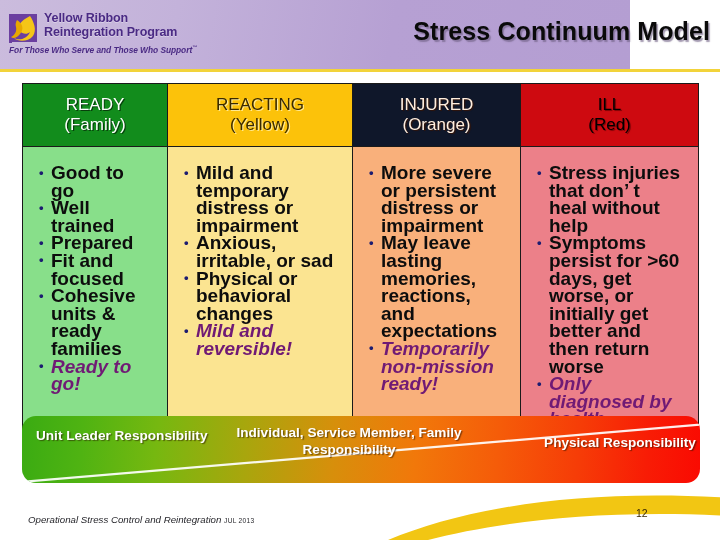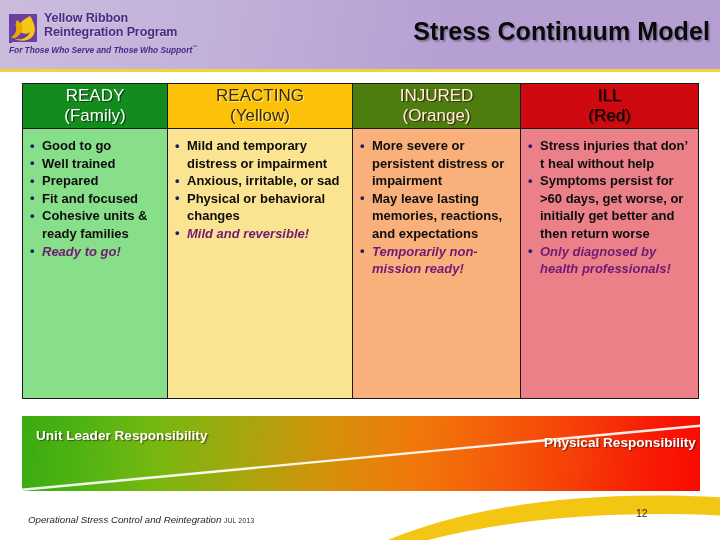--- a/index.html
+++ b/index.html
@@ -19,7 +19,7 @@
   .header {
     position: absolute;
     left: 0; top: 0;
-    width: 720px; height: 69px;
+    width: 630px; height: 69px;
     background: linear-gradient(100deg, #cbbcdd 0%, #c3b2da 28%, #b6a0d3 62%, #b49ed2 100%);
   }
   .header-rule {

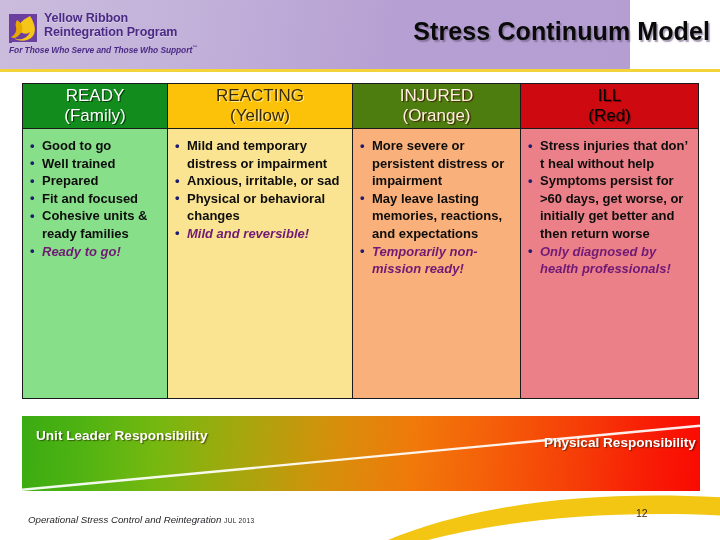--- a/index.html
+++ b/index.html
@@ -82,7 +82,7 @@
   }
   .matrix td {
     border: 1.6px solid #1a1a1a;
-    padding: 0;
+    padding: 9px;
     vertical-align: top;
   }
   .matrix td.head {

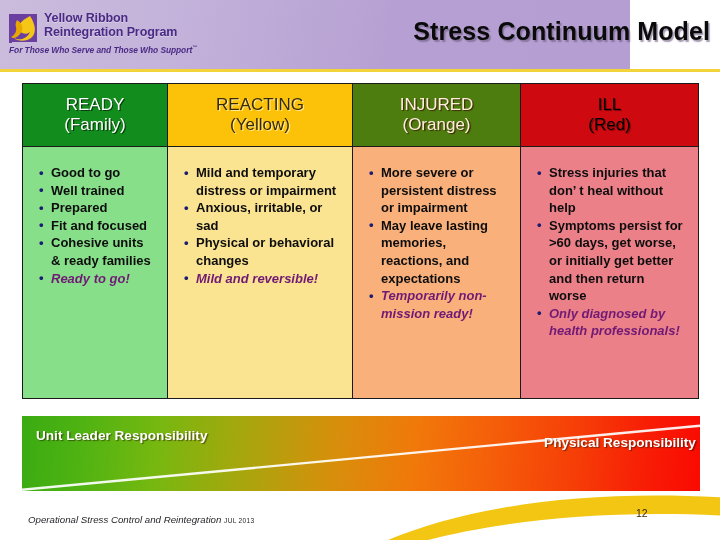--- a/index.html
+++ b/index.html
@@ -94,7 +94,7 @@
   }
   .h-ready    { background: #128c1c; color: #ffffff; text-shadow: 1.2px 1.2px 0.6px rgba(0,0,0,0.55); }
   .h-reacting { background: #fcc20a; color: #3a2a00; text-shadow: 1.2px 1.2px 0.6px rgba(255,240,170,0.85); }
-  .h-injured  { background: #4d7c0f; color: #ffeede; text-shadow: 1.3px 1.3px 0.8px rgba(60,20,0,0.75); }
+  .h-injured  { background: #0f172a; color: #ffeede; text-shadow: 1.3px 1.3px 0.8px rgba(60,20,0,0.75); }
   .h-ill      { background: #ce0a10; color: #000000; text-shadow: 1.2px 1.2px 0.7px rgba(70,0,0,0.6); }
 
   .b-ready    { background: #88df8a; }

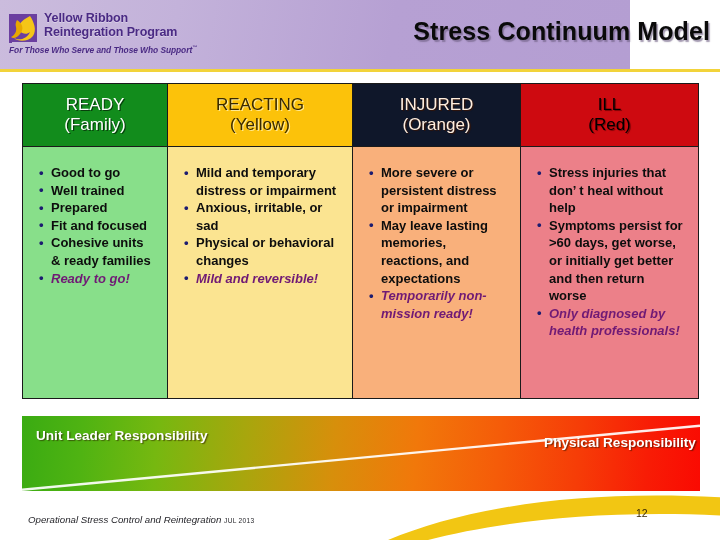--- a/index.html
+++ b/index.html
@@ -111,7 +111,7 @@
     position: relative;
     padding-left: 13px;
     margin-bottom: 0px;
-    font-size: 13px;
+    font-size: 19px;
     line-height: 17.6px;
     font-weight: bold;
     color: #0d0d0d;

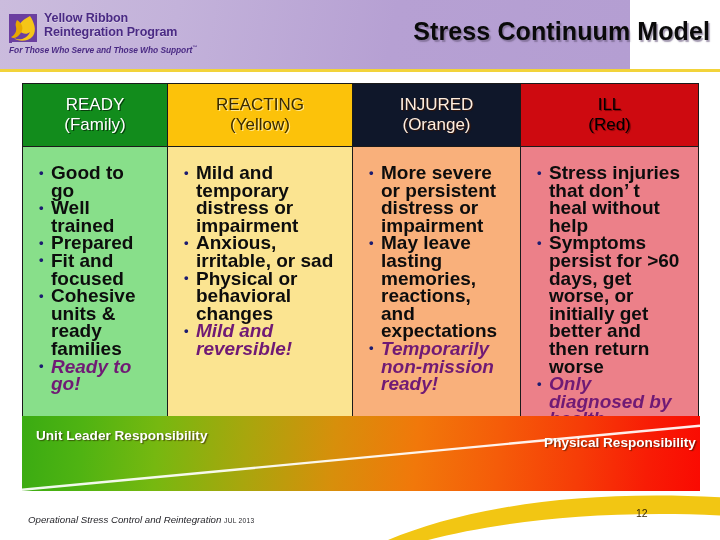--- a/index.html
+++ b/index.html
@@ -133,7 +133,7 @@
   .respbar {
     position: absolute;
     left: 22px; top: 416px;
-    width: 678px; height: 75px;
+    width: 678px; height: 67px;
     background: linear-gradient(95deg,
         #3aab12 0%,
         #4fb312 9%,
@@ -146,6 +146,7 @@
         #f81c05 92%,
         #fa0a02 100%);
     overflow: hidden;
+    border-radius: 14px;
   }
   .respbar-wedge {
     position: absolute;

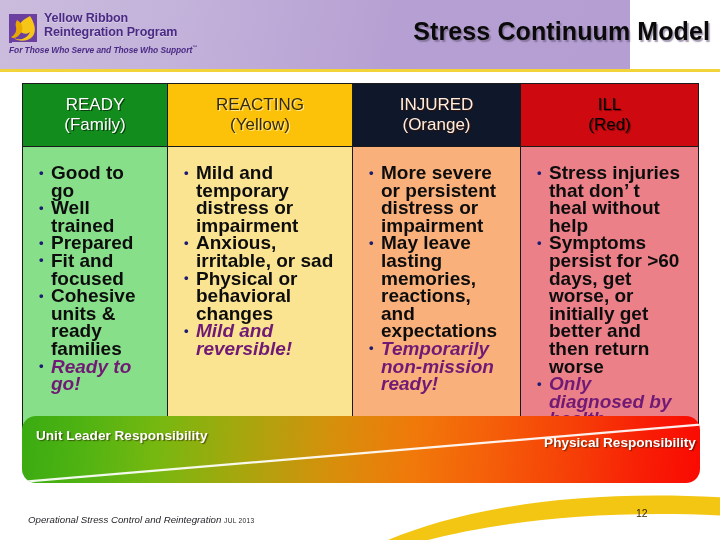--- a/index.html
+++ b/index.html
@@ -288,6 +288,9 @@
   <div class="resp-label resp-unit">
     <span>Unit Leader Responsibility</span>
   </div>
+  <div class="resp-label resp-indiv">
+    <span>Individual, Service Member, Family Responsibility</span>
+  </div>
   <div class="resp-label resp-caregiver">
     <span>Physical Responsibility</span>
   </div>

